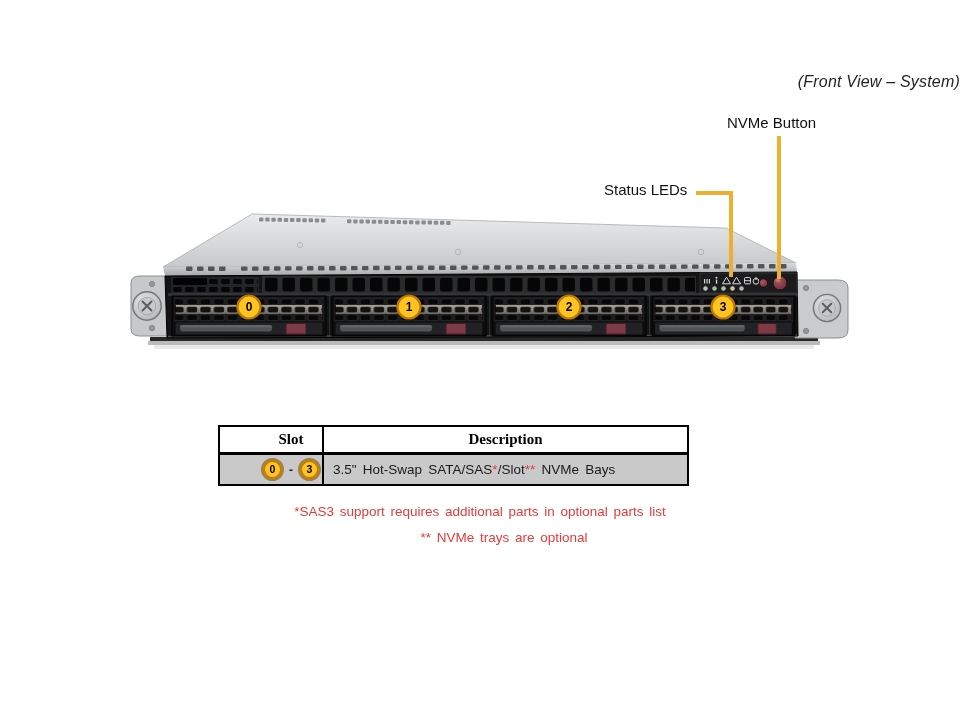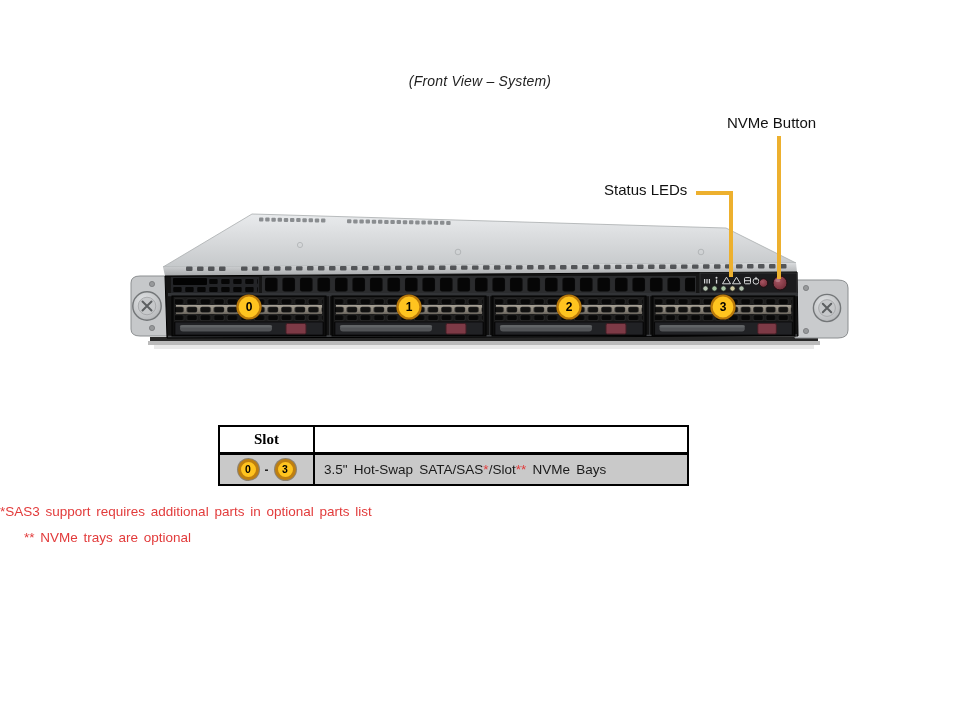--- a/index.html
+++ b/index.html
@@ -9,8 +9,8 @@
   }
   .abs{position:absolute;}
   .page-title{
-    left:0;top:73px;width:960px;text-align:center;
-    font-size:14px;font-style:italic;color:#1f1f1f;letter-spacing:.2px;
+    left:0;top:73px;width:960px;text-align:right;
+    font-size:16px;font-style:italic;color:#1f1f1f;letter-spacing:.2px;
   }
   .callout-label{font-size:15px;color:#111;white-space:nowrap;}
   #power-label{left:727px;top:114px;}

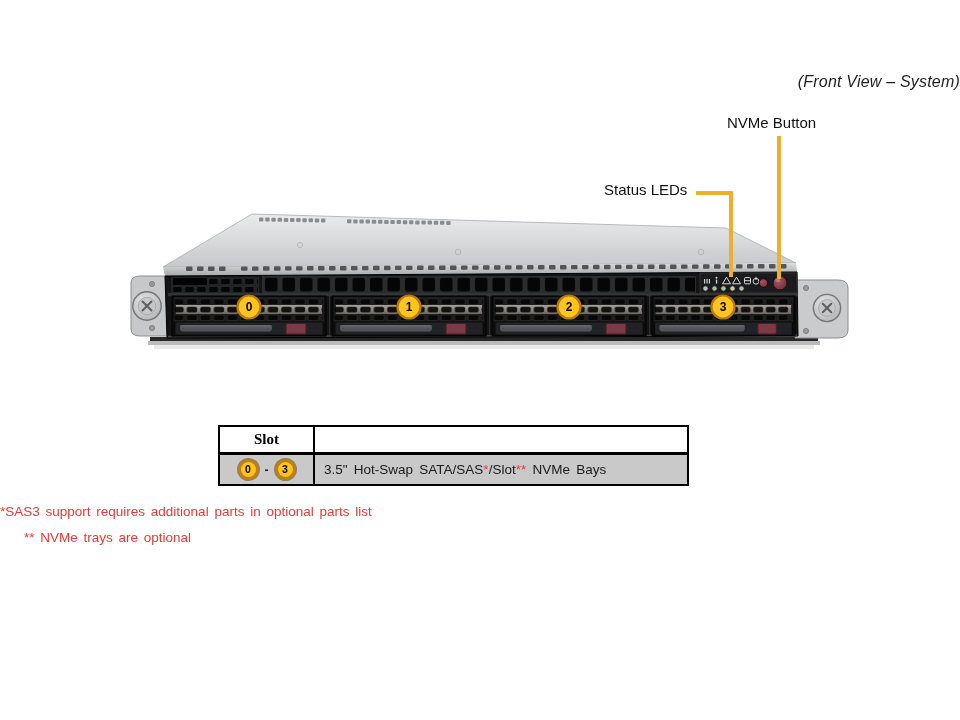--- a/index.html
+++ b/index.html
@@ -24,8 +24,8 @@
   }
   .t-head{display:flex;height:25px;background:#ffffff;border-bottom:3px solid #000;}
   .t-row{display:flex;height:29px;background:#C9C9C9;}
-  .c-slot{width:95px;box-sizing:border-box;border-right:2px solid #000;
-    display:flex;align-items:center;justify-content:center;gap:6px;}
+  .c-slot{width:64px;box-sizing:border-box;border-right:2px solid #000;
+    display:flex;align-items:center;justify-content:center;gap:6px;margin-left:40px;}
   .c-desc{flex:1;display:flex;align-items:center;}
   .t-head .c-slot,.t-head .c-desc{
     font-family:"Liberation Serif", serif;font-weight:bold;font-size:15px;color:#000;

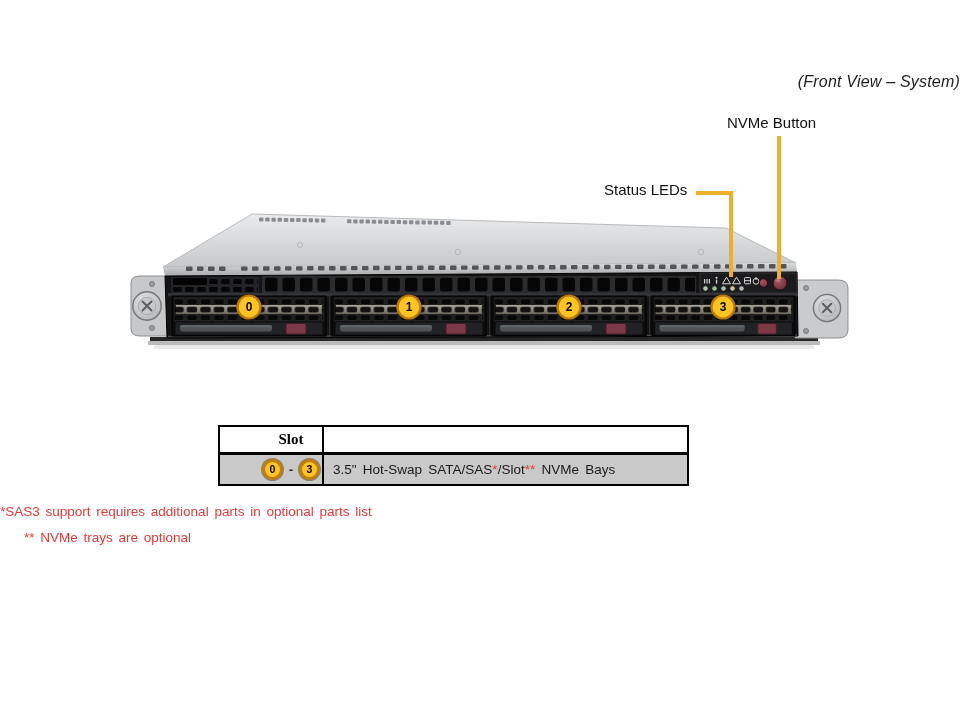--- a/index.html
+++ b/index.html
@@ -321,6 +321,7 @@
 <div class="abs spec-table">
   <div class="t-head">
     <div class="c-slot">Slot</div>
+    <div class="c-desc">Description</div>
   </div>
   <div class="t-row">
     <div class="c-slot">

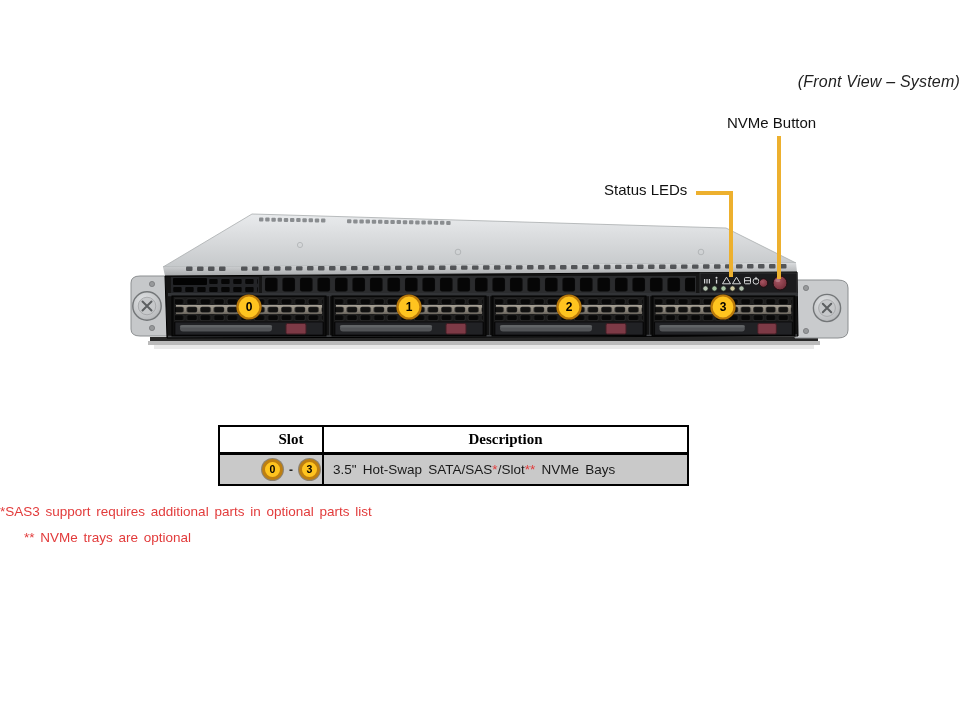--- a/index.html
+++ b/index.html
@@ -40,7 +40,7 @@
   .slot-dash{font-size:12px;font-weight:bold;color:#222;}
   .red{color:#E23B3B;}
   .footnote{
-    left:0;width:960px;color:#E23B3B;
+    left:0;width:960px;text-align:center;color:#E23B3B;
     font-size:13.5px;word-spacing:2px;
   }
   #footnote-1{top:504px;}

